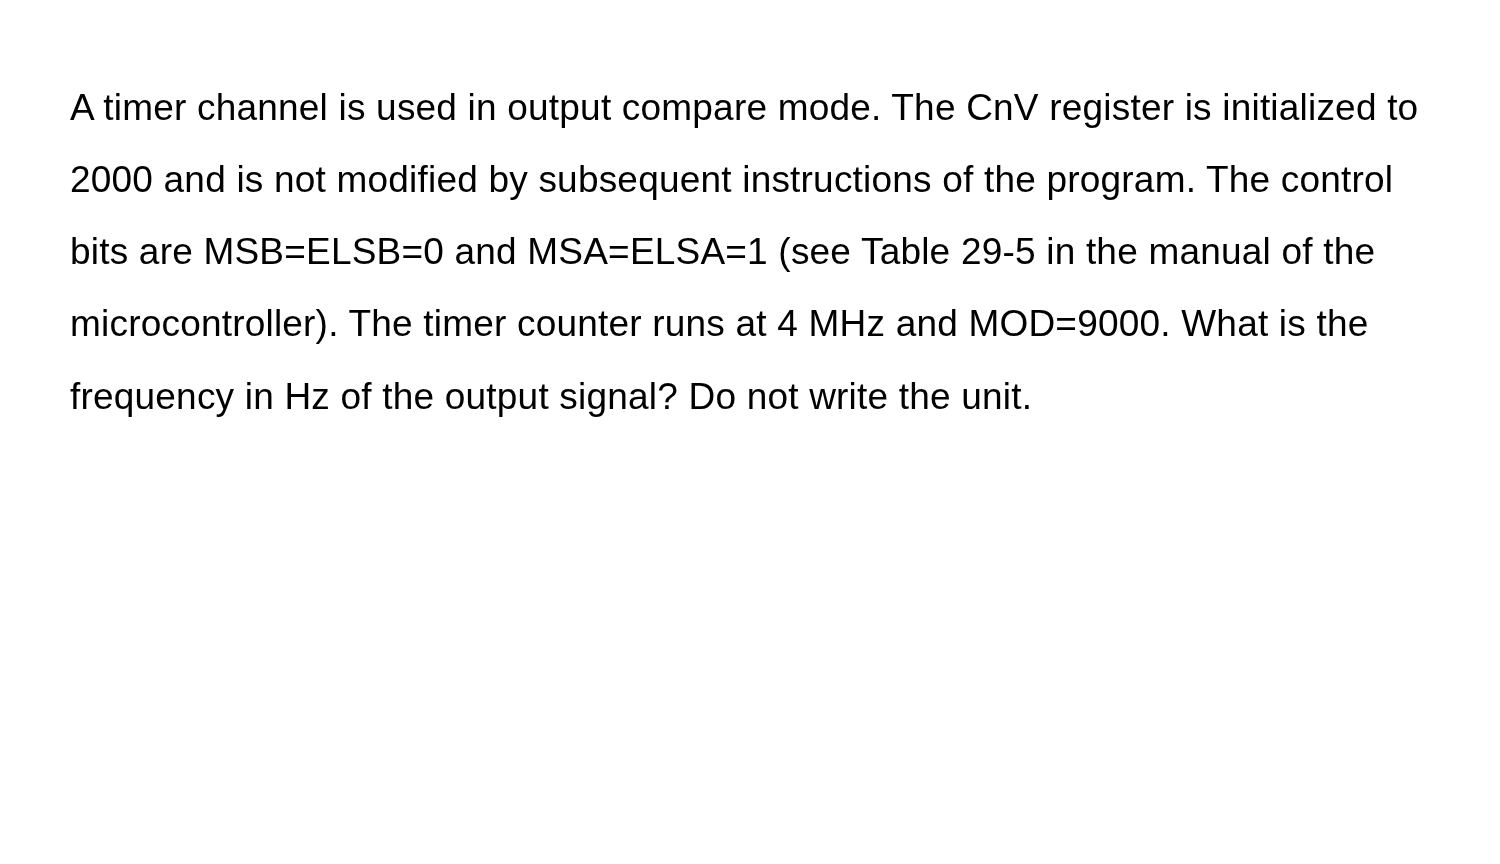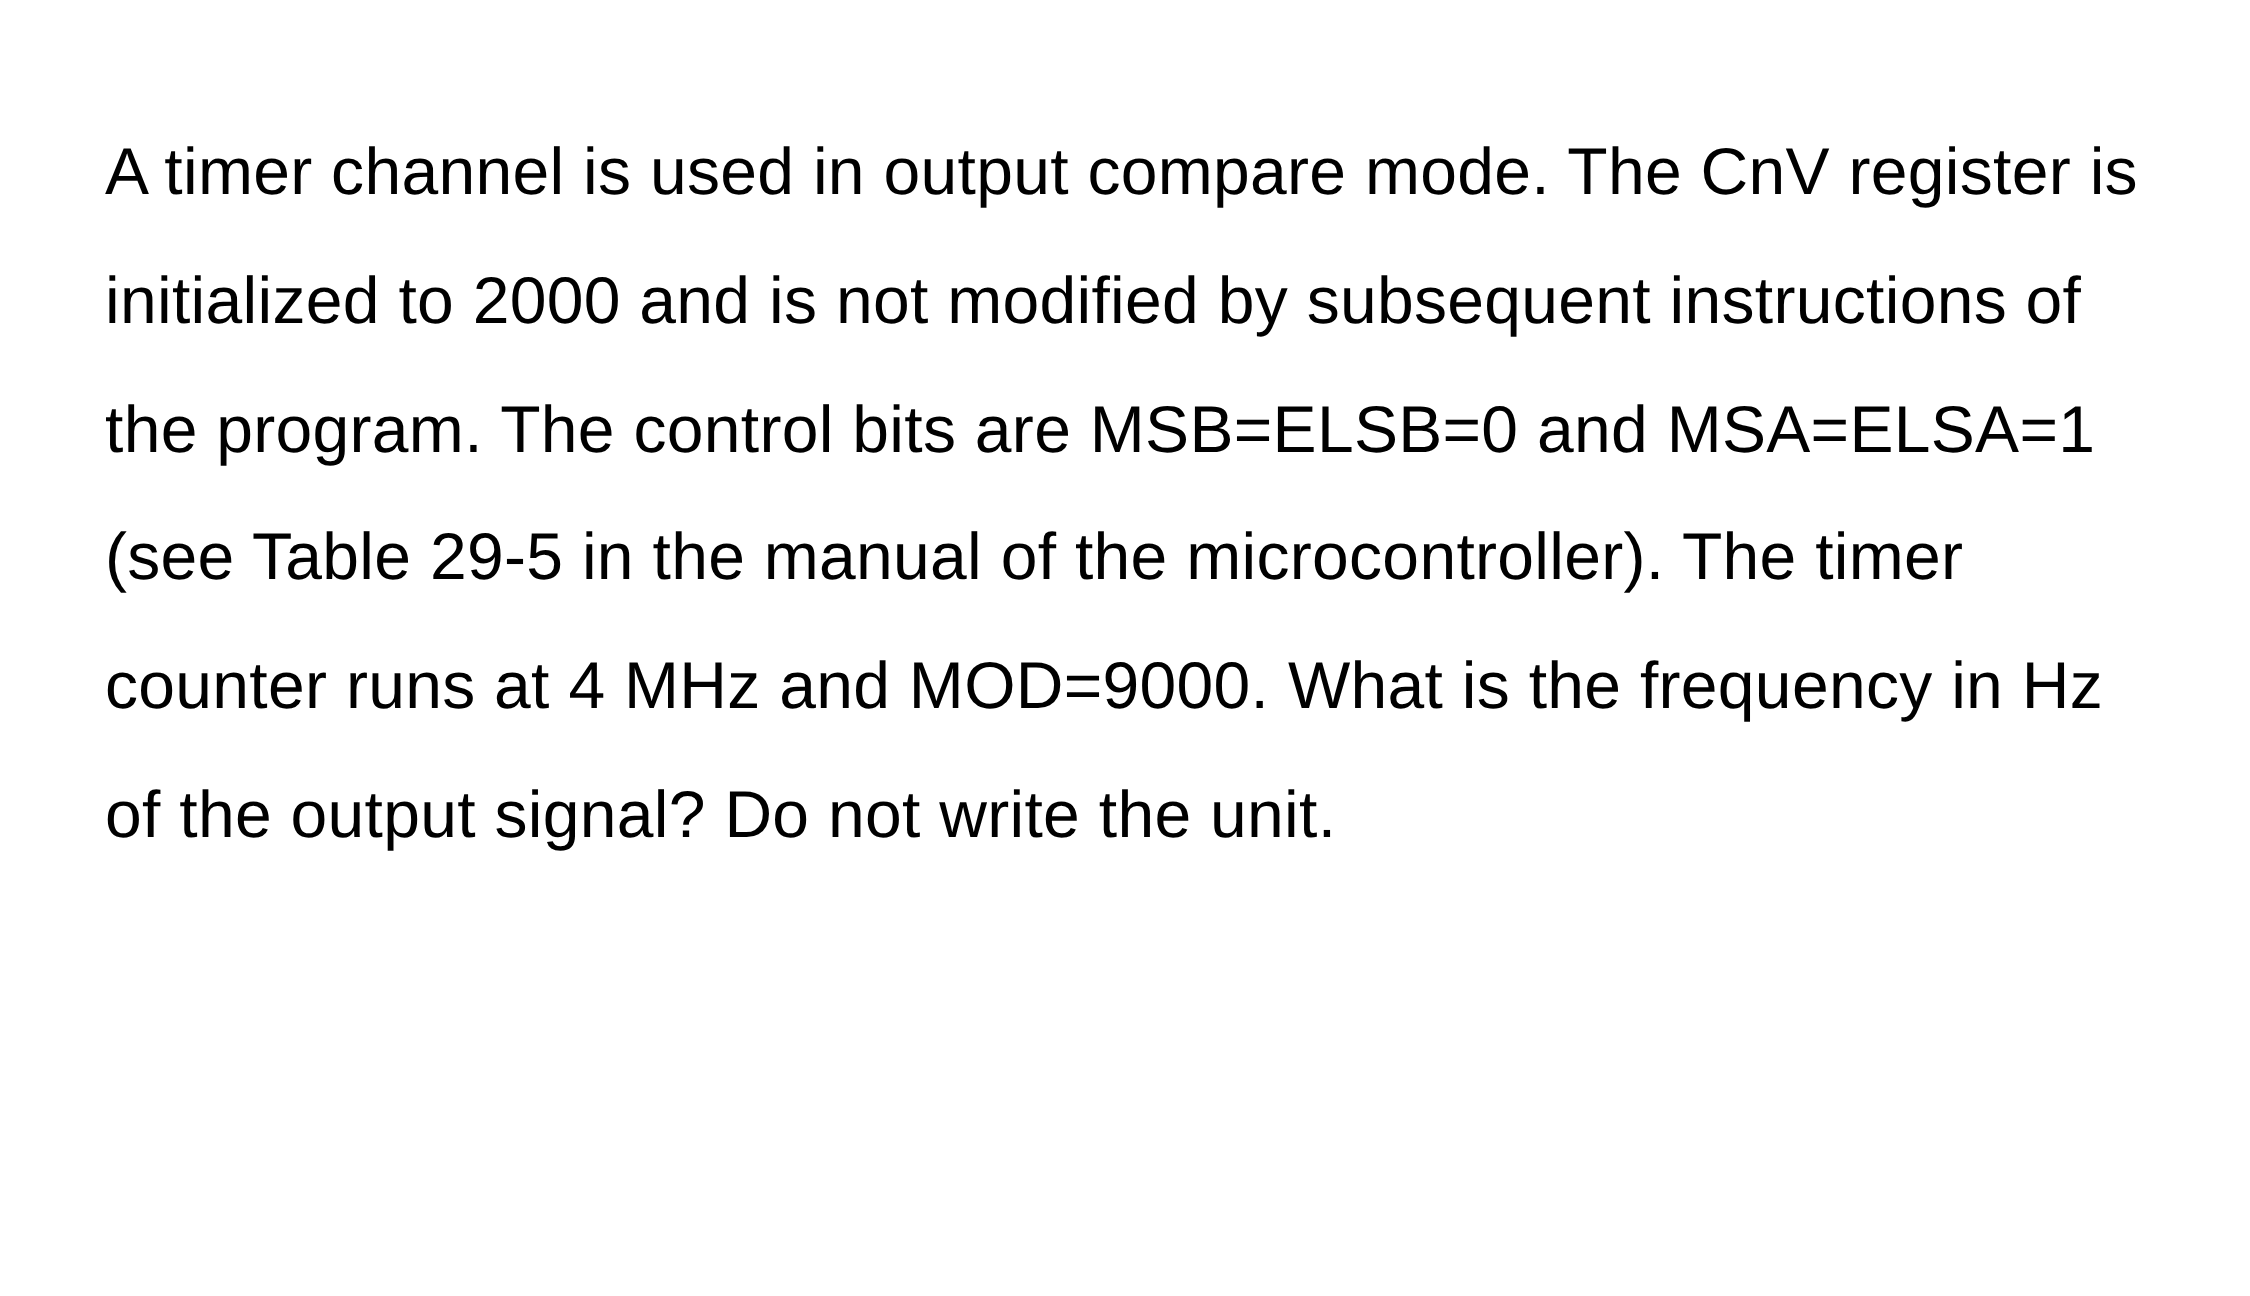--- a/index.html
+++ b/index.html
@@ -20,7 +20,7 @@
     padding: 72px 60px 40px 70px;
   }
   .problem-text {
-    font-size: 44px;
+    font-size: 37px;
     line-height: 1.95;
     color: #000000;
     letter-spacing: 0.2px;

